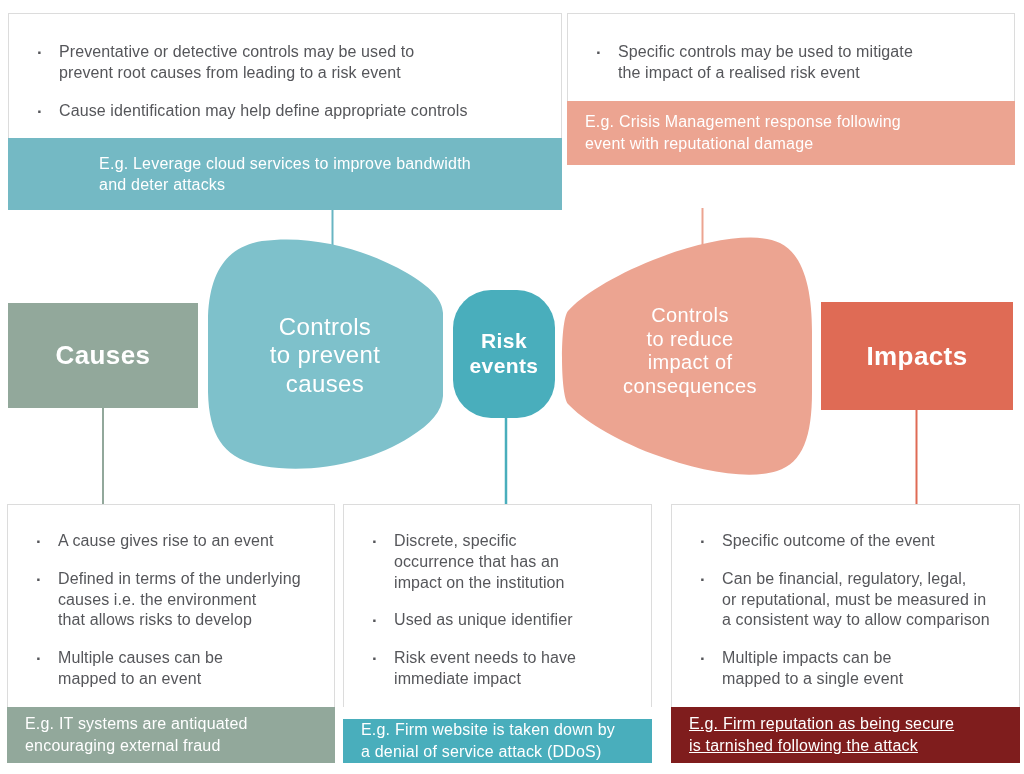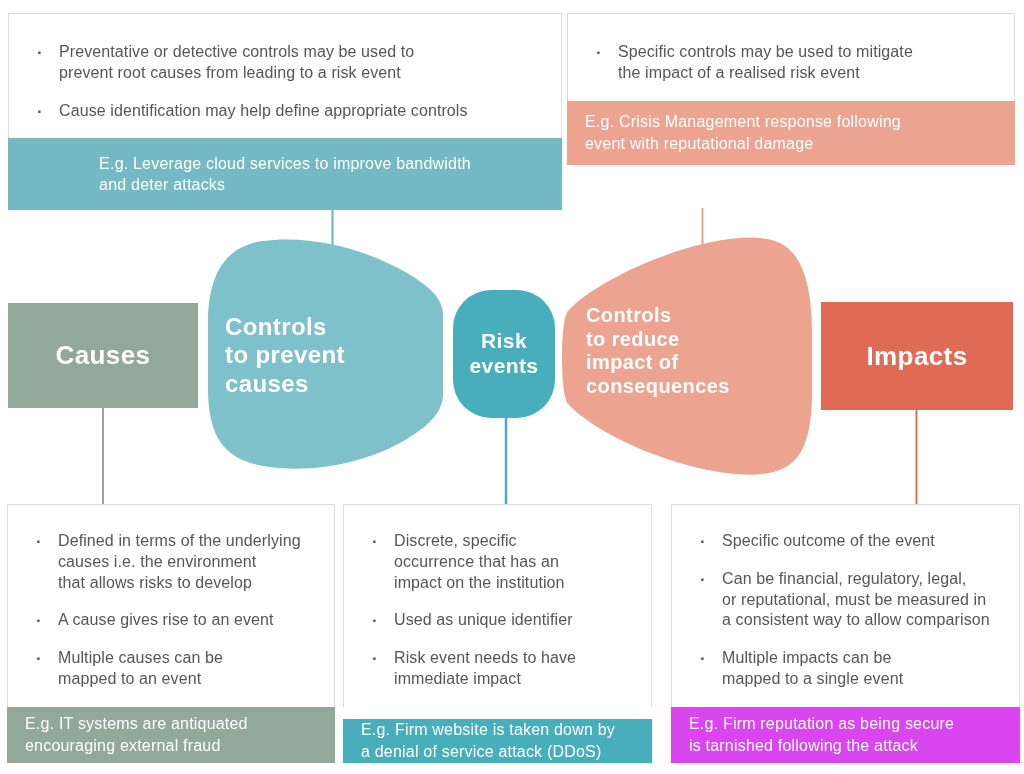--- a/index.html
+++ b/index.html
@@ -30,7 +30,7 @@
   .causes-box{left:8px;top:303px;width:190px;height:105px;background:#92A89B;font-size:26px;}
   .impacts-box{left:821px;top:302px;width:192px;height:108px;background:#DF6B55;font-size:26px;}
   .risk-box{left:453px;top:290px;width:102px;height:128px;background:#49AEBC;border-radius:38px;font-size:21px;}
-  .blob-label{position:absolute;color:#ffffff;font-weight:700;text-align:left;letter-spacing:.4px;}
+  .blob-label{position:absolute;color:#ffffff;font-weight:400;text-align:center;letter-spacing:.4px;}
   .prevent-label{left:225px;top:313px;width:200px;font-size:24px;}
   .reduce-label{left:586px;top:304px;width:208px;font-size:20px;}
 </style>

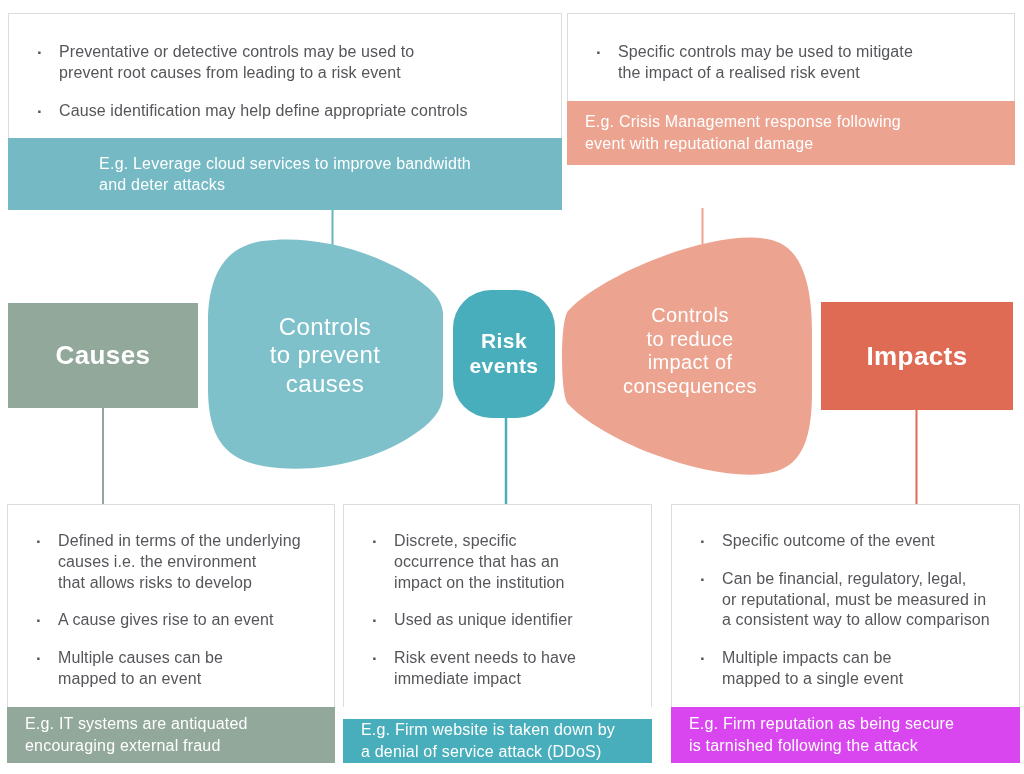--- a/index.html
+++ b/index.html
@@ -106,10 +106,10 @@
   <div class="panel" style="left:7px;top:504px;width:328px;height:259px;">
     <div class="panel-body pad-top-md">
       <ul class="bullets" style="max-width:320px;">
+        <li>A cause gives rise to an event</li>
         <li>Defined in terms of the underlying
 causes i.e. the environment
 that allows risks to develop</li>
-        <li>A cause gives rise to an event</li>
         <li>Multiple causes can be
 mapped to an event</li>
       </ul>

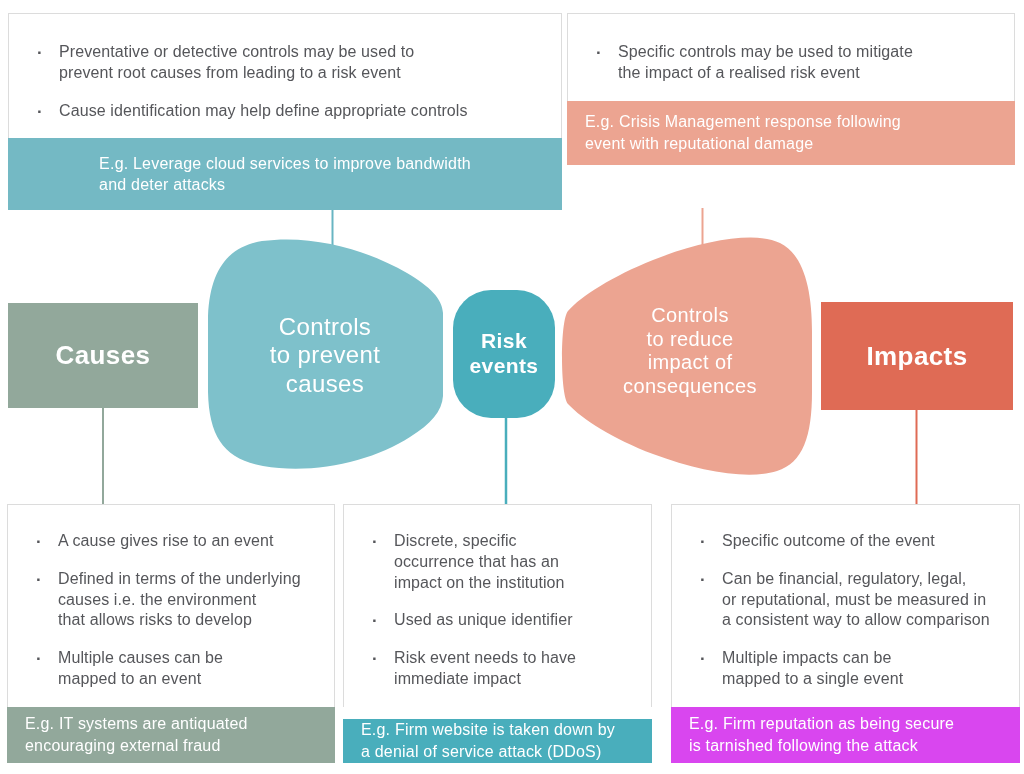--- a/index.html
+++ b/index.html
@@ -148,7 +148,7 @@
 mapped to a single event</li>
       </ul>
     </div>
-    <div class="panel-footer bottom-footer" style="background:#d946ef;">
+    <div class="panel-footer bottom-footer" style="background:#7f1d1d;text-decoration:underline;">
       <div class="footer-text">E.g. Firm reputation as being secure
 is tarnished following the attack</div>
     </div>

